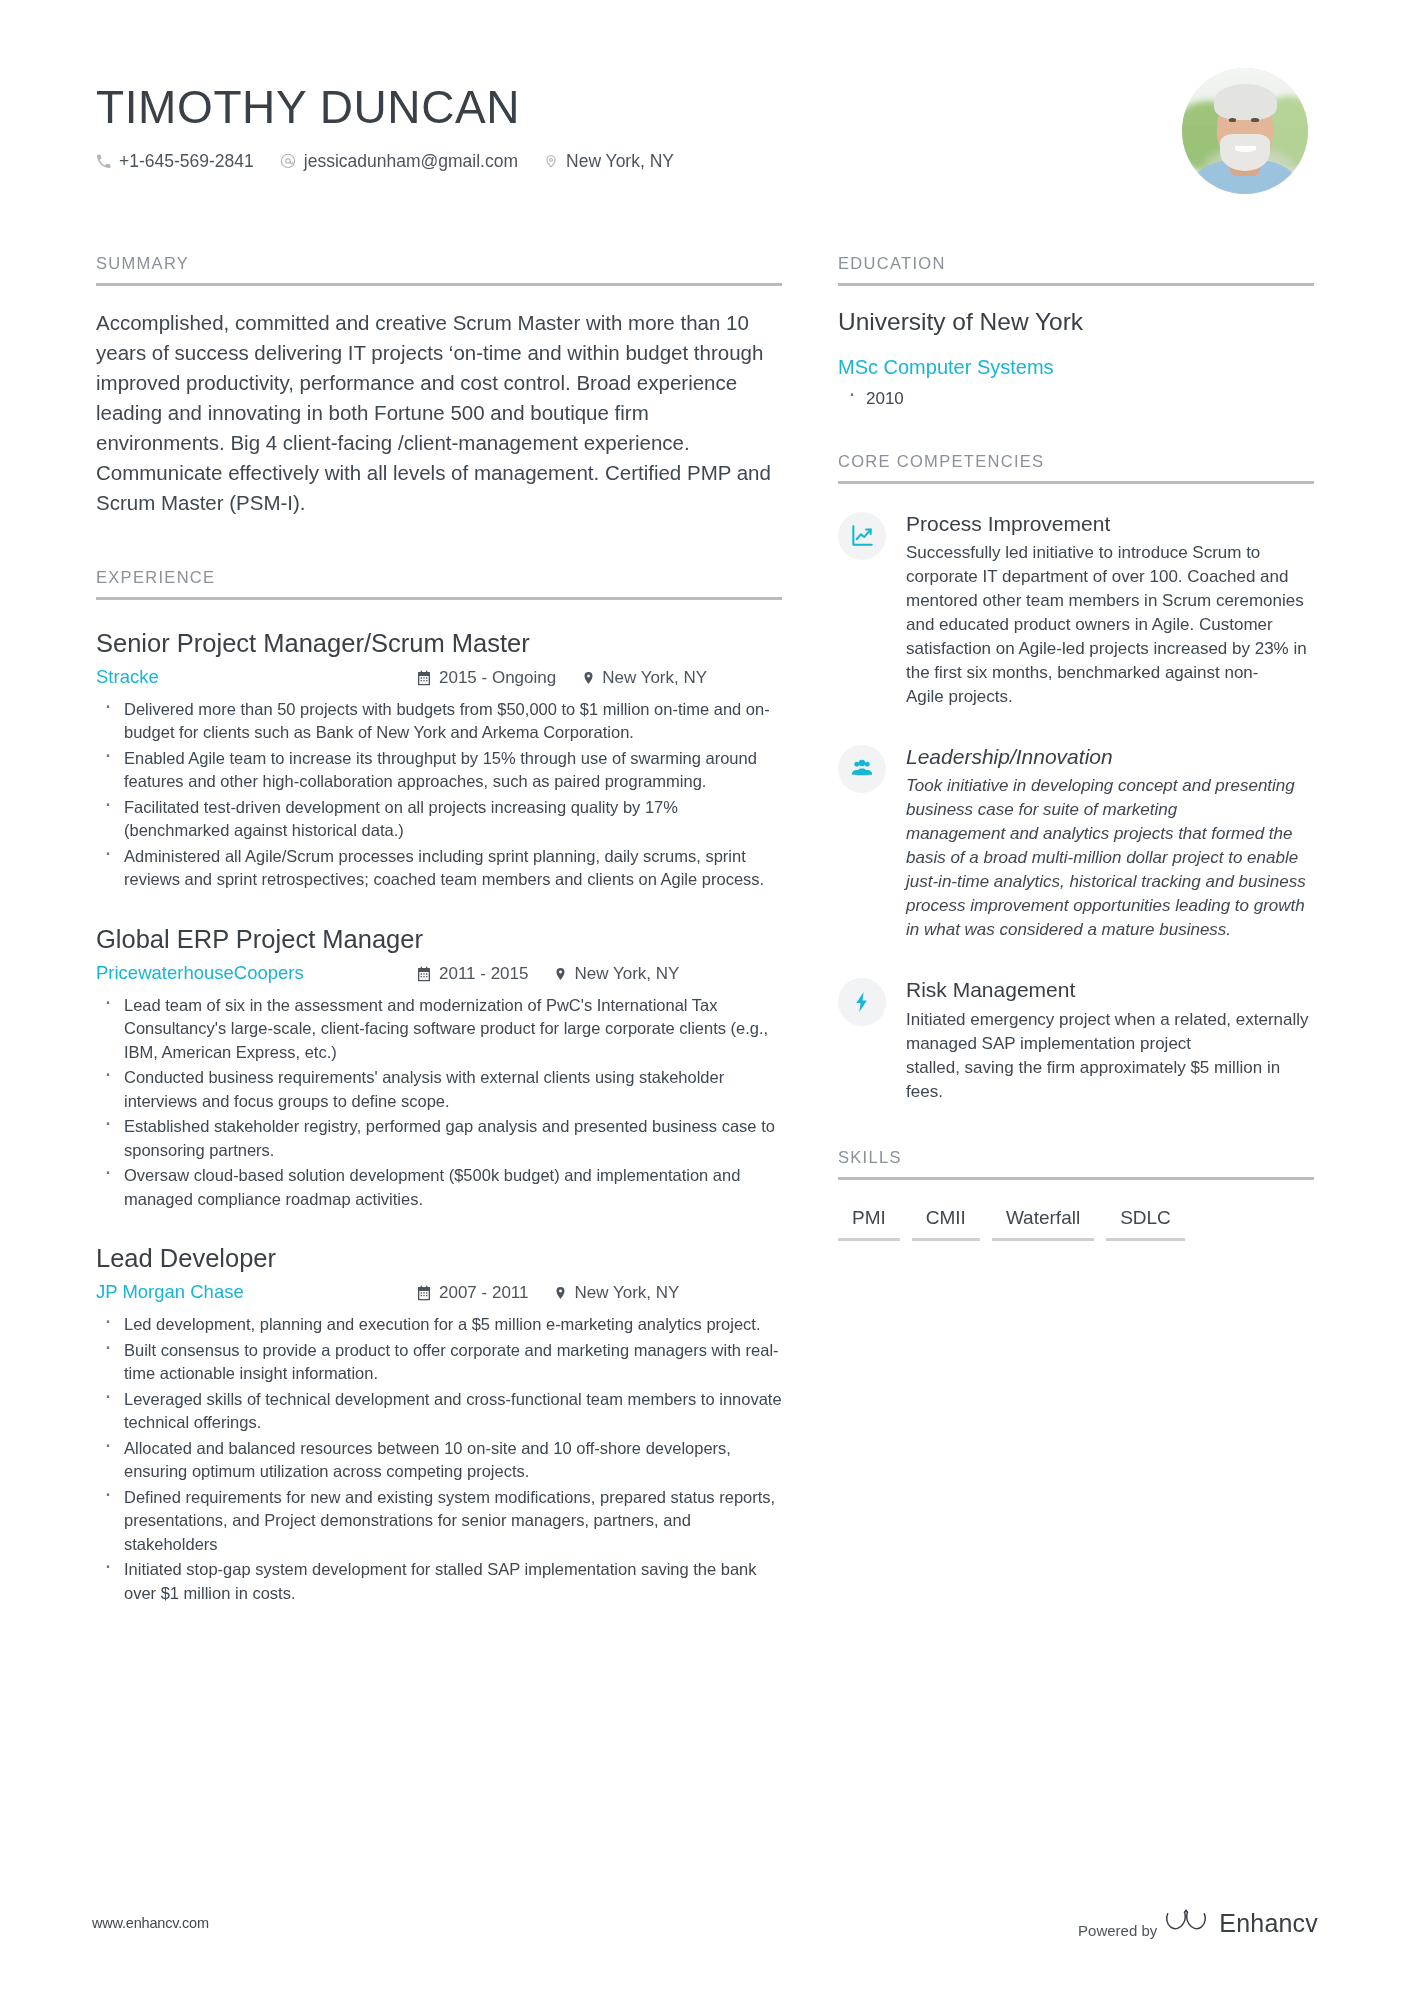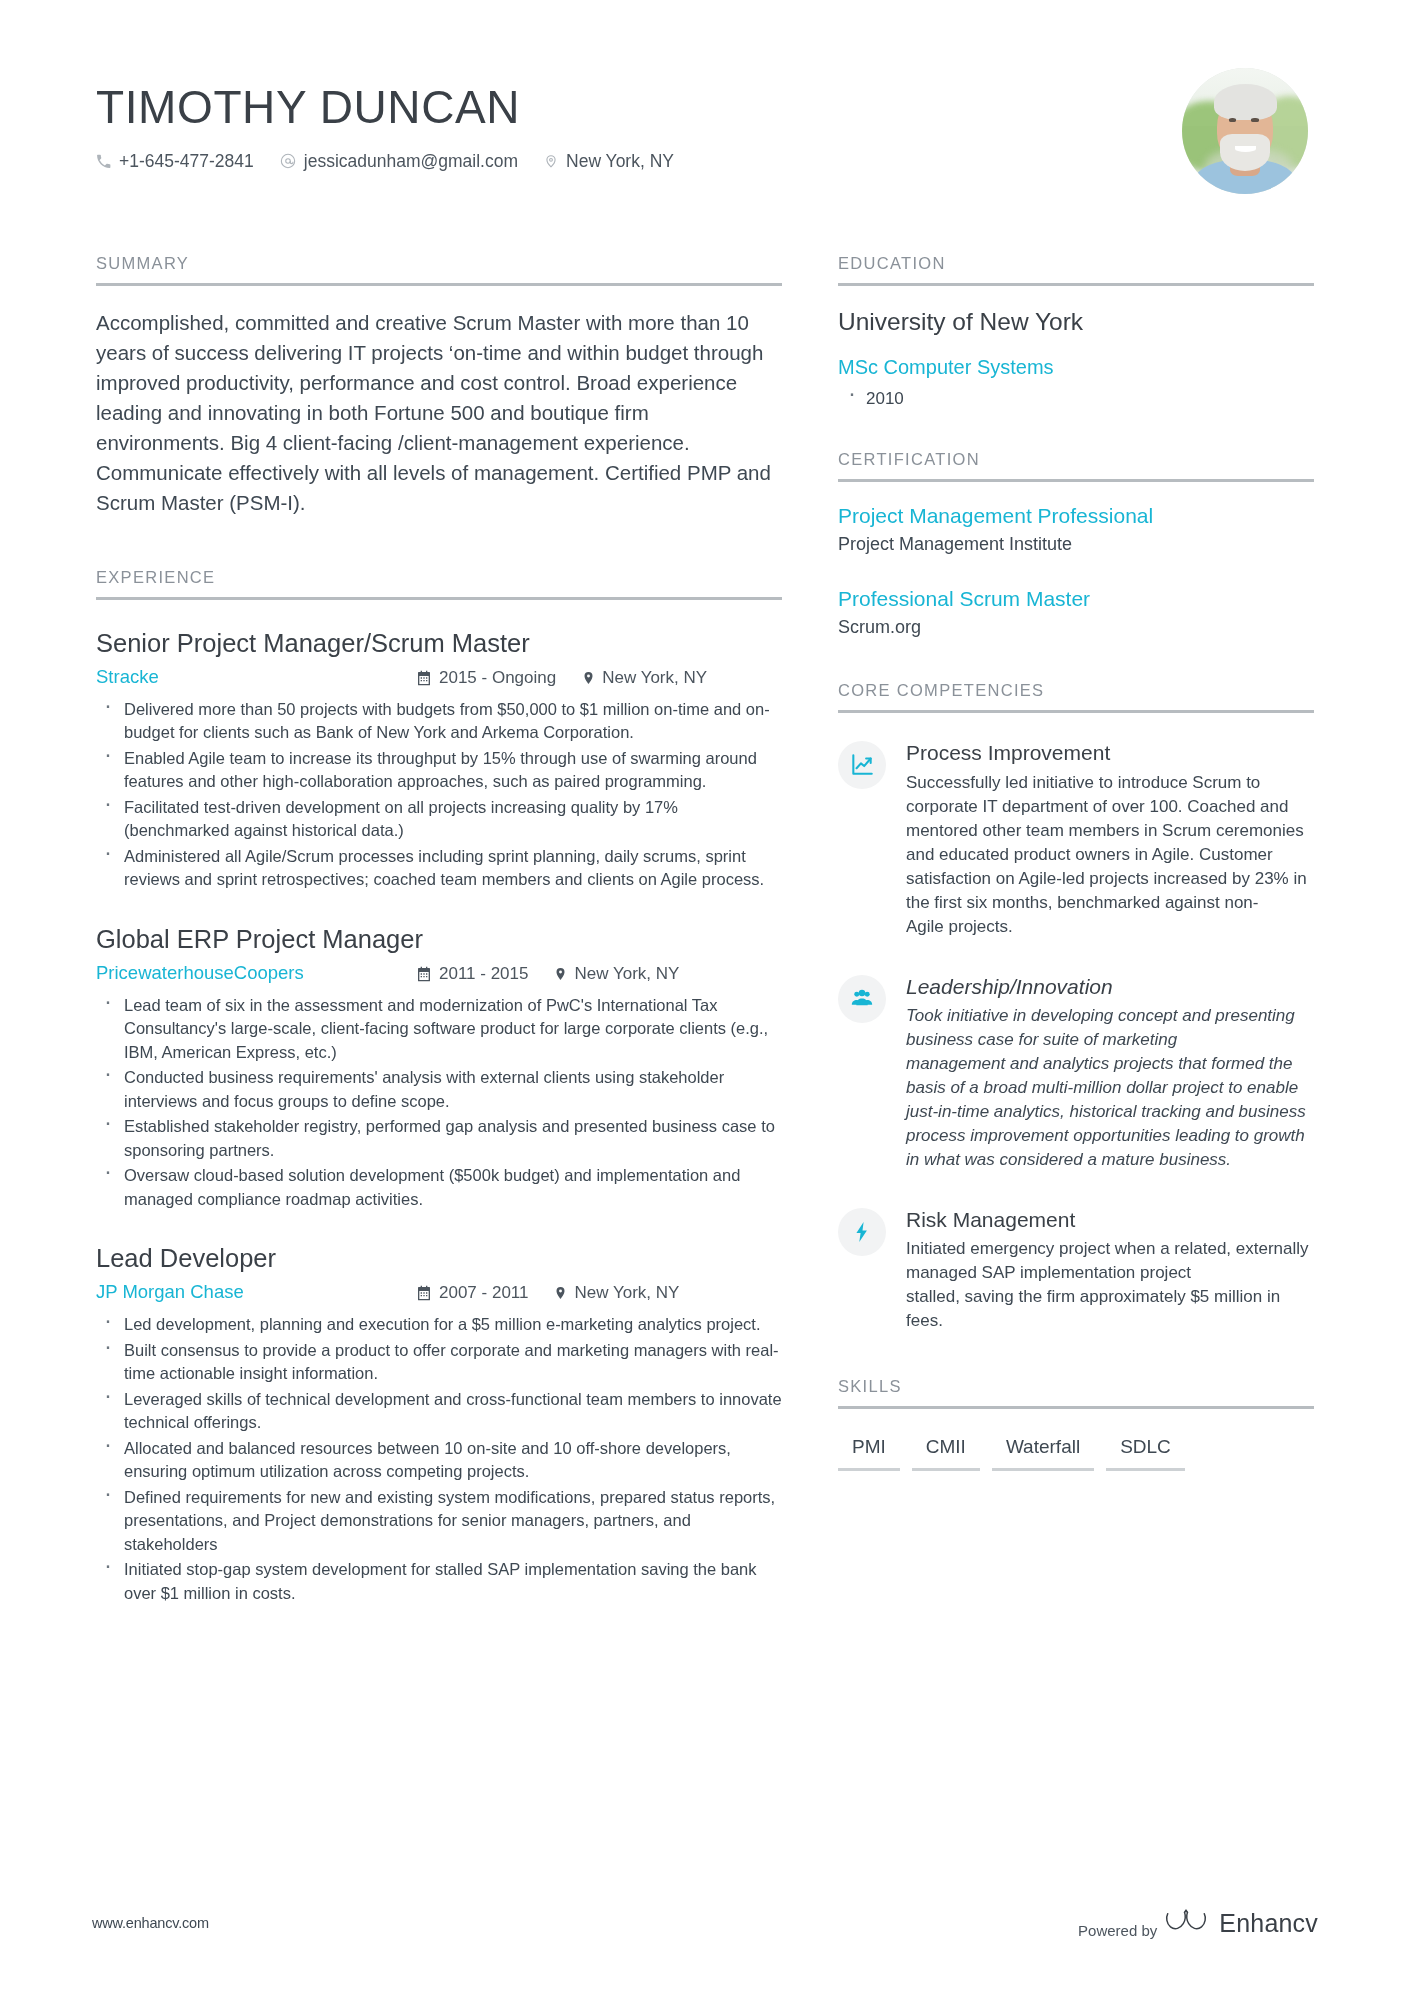--- a/index.html
+++ b/index.html
@@ -314,7 +314,7 @@
               <path d="M6.6 10.8c1.8 3.5 4.1 5.8 7.6 7.6l2.5-2.5c.3-.3.8-.4 1.2-.3 1.3.4 2.7.7 4.1.7.6 0 1 .4 1 1v4c0 .6-.4 1-1 1C10.8 22.3 1.7 13.2 1.7 2c0-.6.4-1 1-1h4c.6 0 1 .4 1 1 0 1.4.2 2.8.7 4.1.1.4 0 .9-.3 1.2l-2.5 2.5z"></path>
             </svg>
           </span>
-          <span>+1-645-477-2841</span>
+          <span>+1-645-569-2841</span>
         </div>
 
         <div class="contact-item">

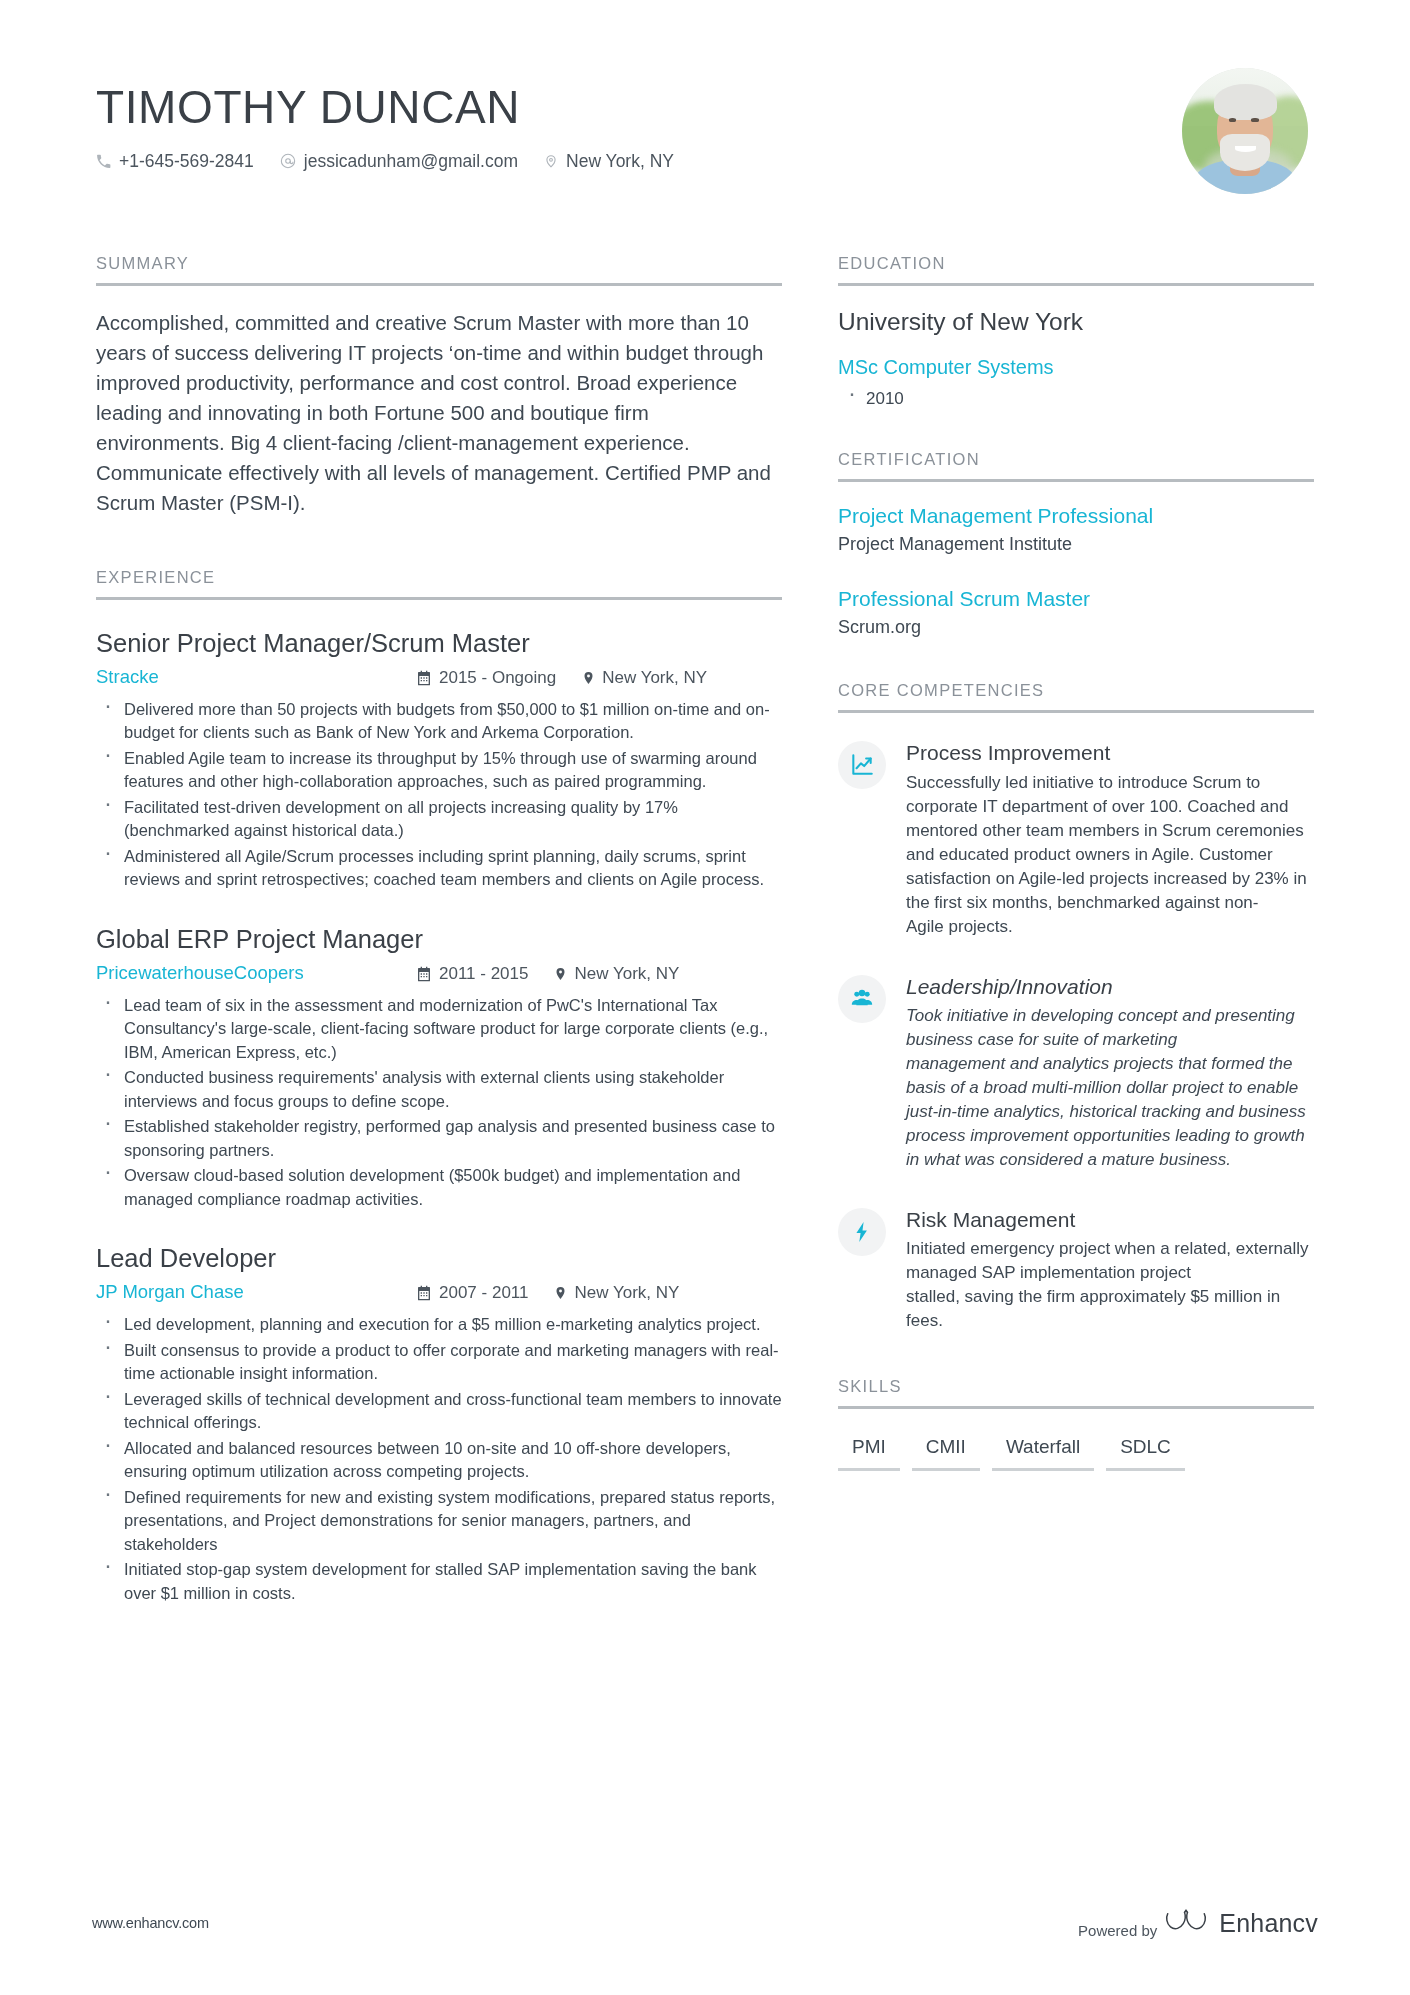--- a/index.html
+++ b/index.html
@@ -479,18 +479,6 @@
         </div>
       </div>
 
-      <div class="side-sec" style="margin-top:40px;">
-        <div class="sec-title">CERTIFICATION</div>
-        <div class="sec-rule"></div>
-        <div class="cert-item">
-          <div class="cert-name">Project Management Professional</div>
-          <div class="cert-org">Project Management Institute</div>
-        </div>
-        <div class="cert-item" style="margin-top:28px;">
-          <div class="cert-name">Professional Scrum Master</div>
-          <div class="cert-org">Scrum.org</div>
-        </div>
-      </div>
 
       <div class="side-sec" style="margin-top:42px;">
         <div class="sec-title">CORE COMPETENCIES</div>

